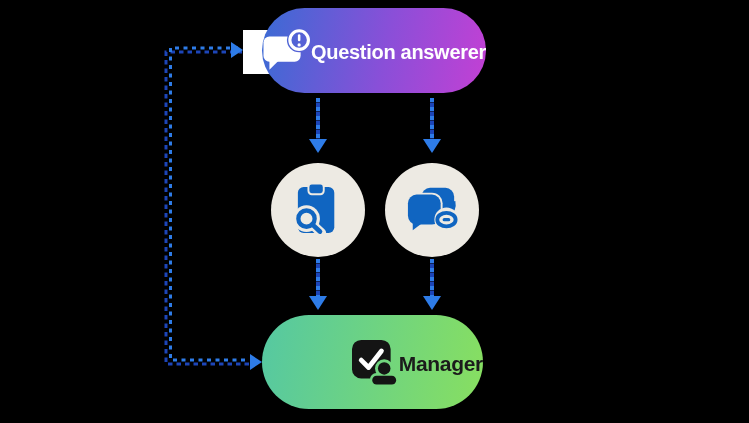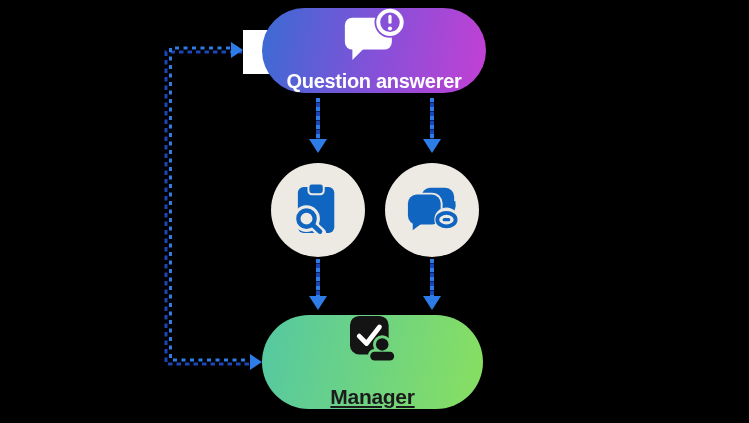--- a/index.html
+++ b/index.html
@@ -8,8 +8,8 @@
     overflow:hidden;font-family:"Liberation Sans",sans-serif;
   }
   .pill{
-    position:absolute;display:flex;flex-direction:column;align-items:center;
-    justify-content:space-between;z-index:2;
+    position:absolute;display:flex;align-items:center;
+    justify-content:flex-end;z-index:2;
   }
   .pill-qa{
     left:262px;top:8px;width:224px;height:85px;border-radius:43px;

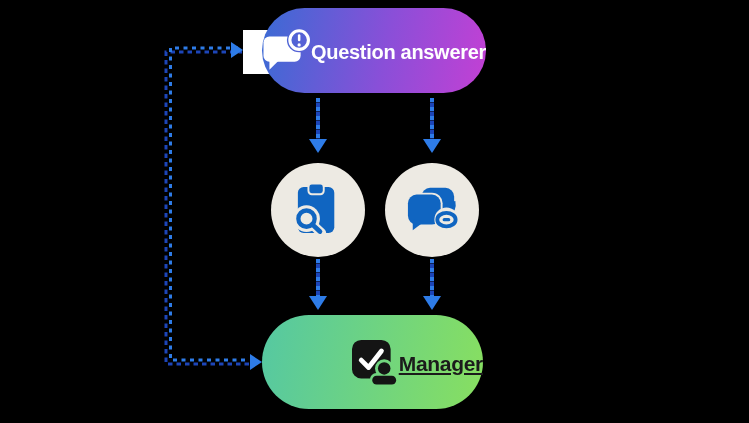--- a/index.html
+++ b/index.html
@@ -25,7 +25,7 @@
   }
   .mgr-label{
     color:var(--mgr-text);font-size:21px;font-weight:700;letter-spacing:-0.3px;
-    margin-top:4px;white-space:nowrap;text-decoration:underline;
+    margin-top:4px;white-space:nowrap;
   }
   .whitebox{
     position:absolute;left:243px;top:30px;width:26px;height:44px;

